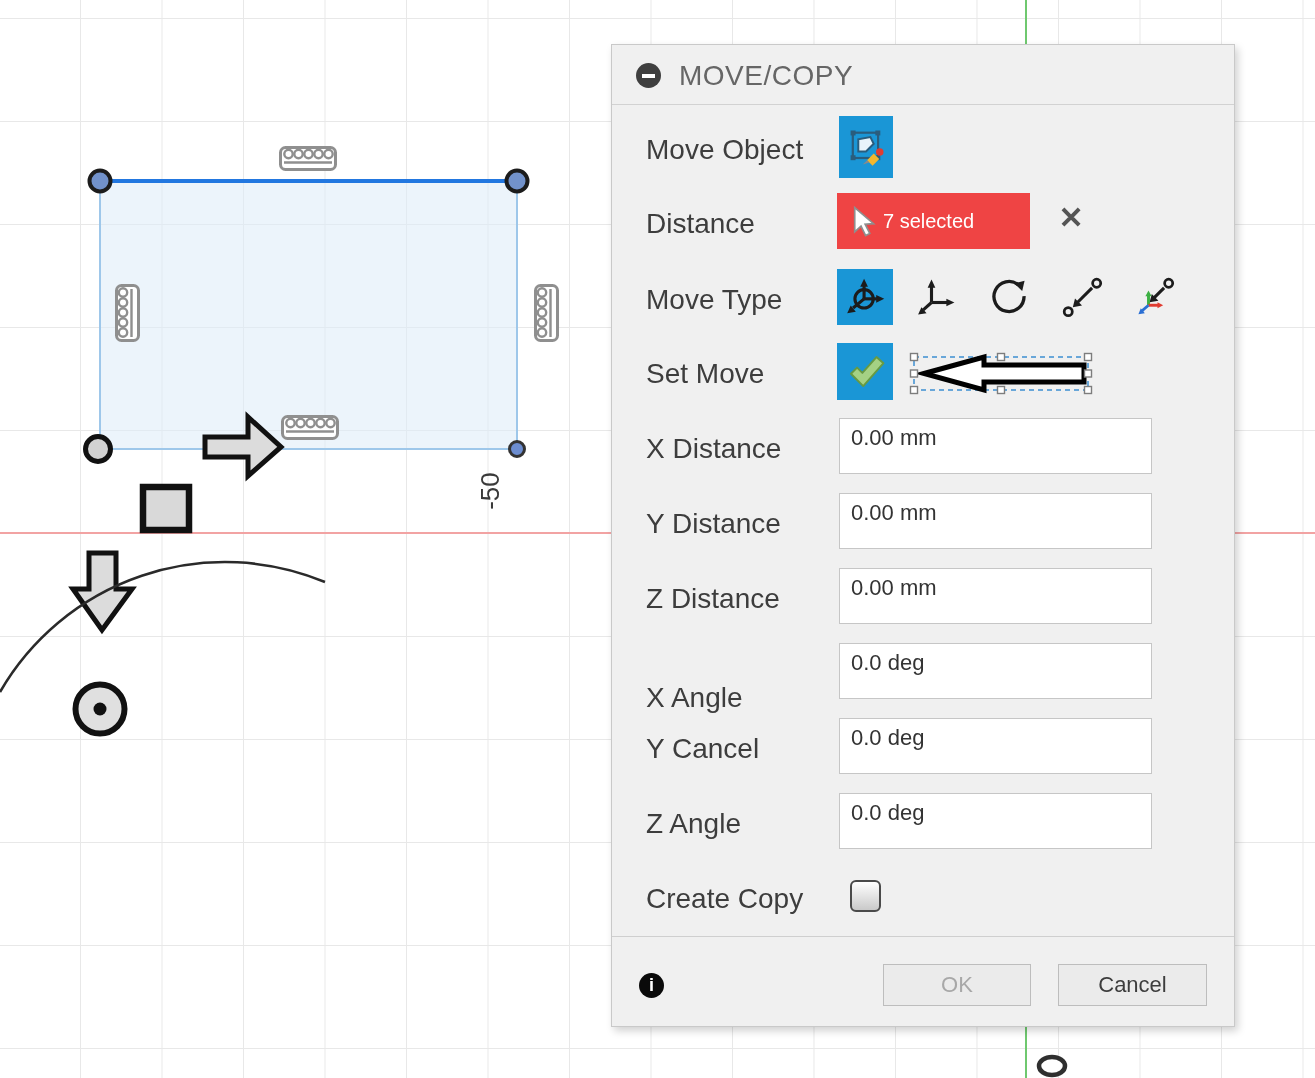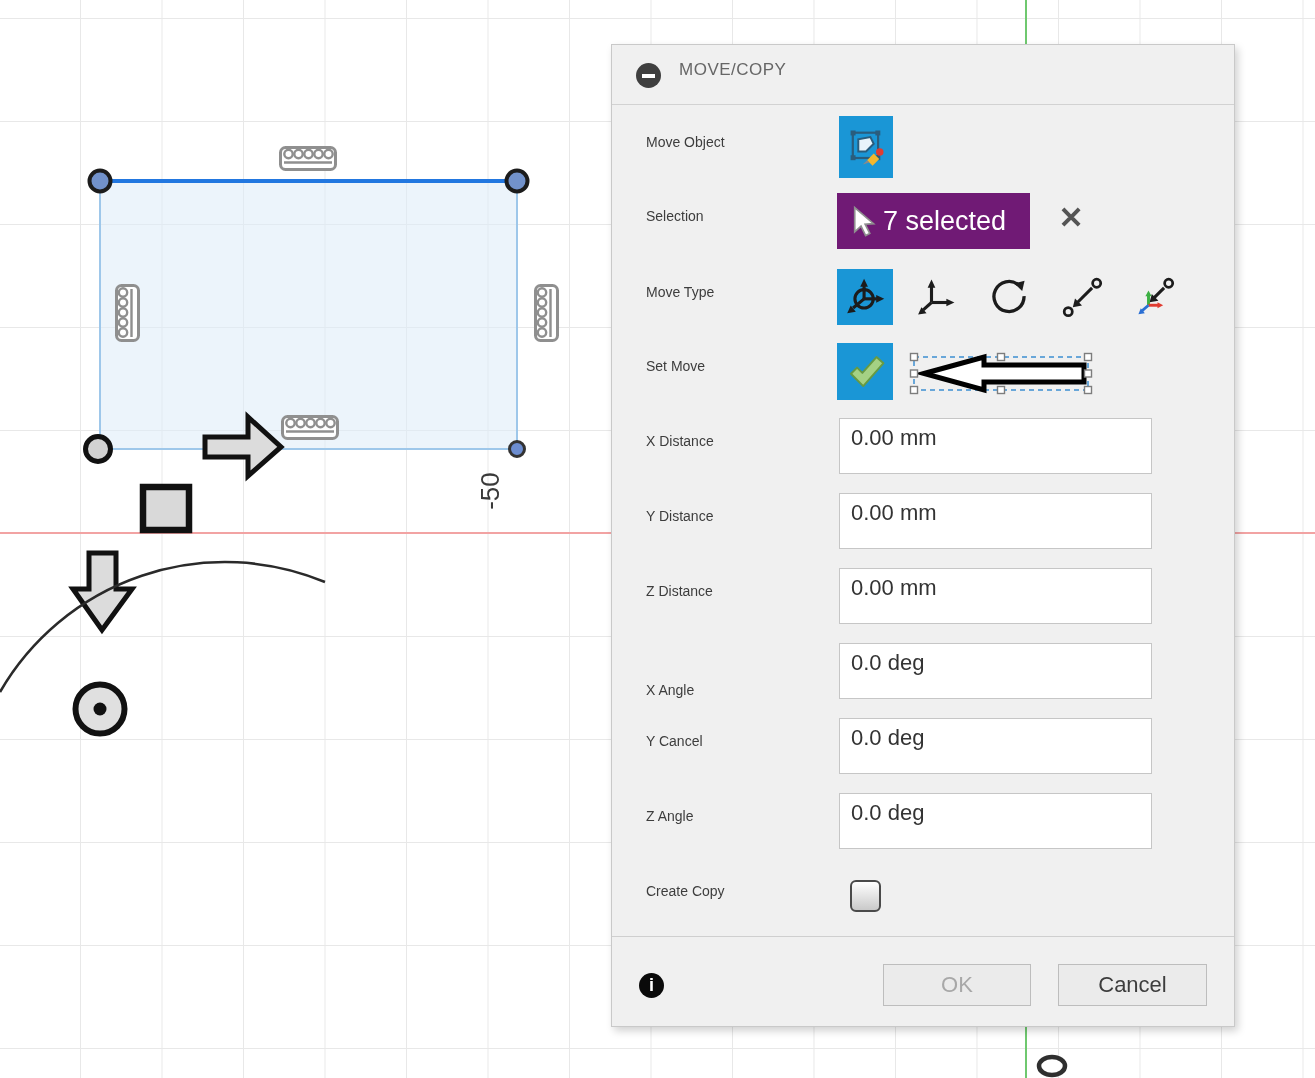--- a/index.html
+++ b/index.html
@@ -24,7 +24,7 @@
     box-shadow:3px 4px 8px rgba(0,0,0,0.18);}
   #dlg-header{position:absolute;left:0;top:0;right:0;height:59px;
     border-bottom:1px solid #d2d2d2;background:#f0f0f0;}
-  #dlg-title{position:absolute;left:67px;top:15px;font-size:17px;color:#666;letter-spacing:.5px;}
+  #dlg-title{position:absolute;left:67px;top:15px;font-size:28px;color:#666;letter-spacing:.5px;}
   .minus-circle{position:absolute;left:24px;top:18px;width:25px;height:25px;border-radius:50%;
     background:#3f3f3f;}
   .minus-circle::after{content:"";position:absolute;left:6px;top:11px;width:13px;height:3.5px;background:#fff;}

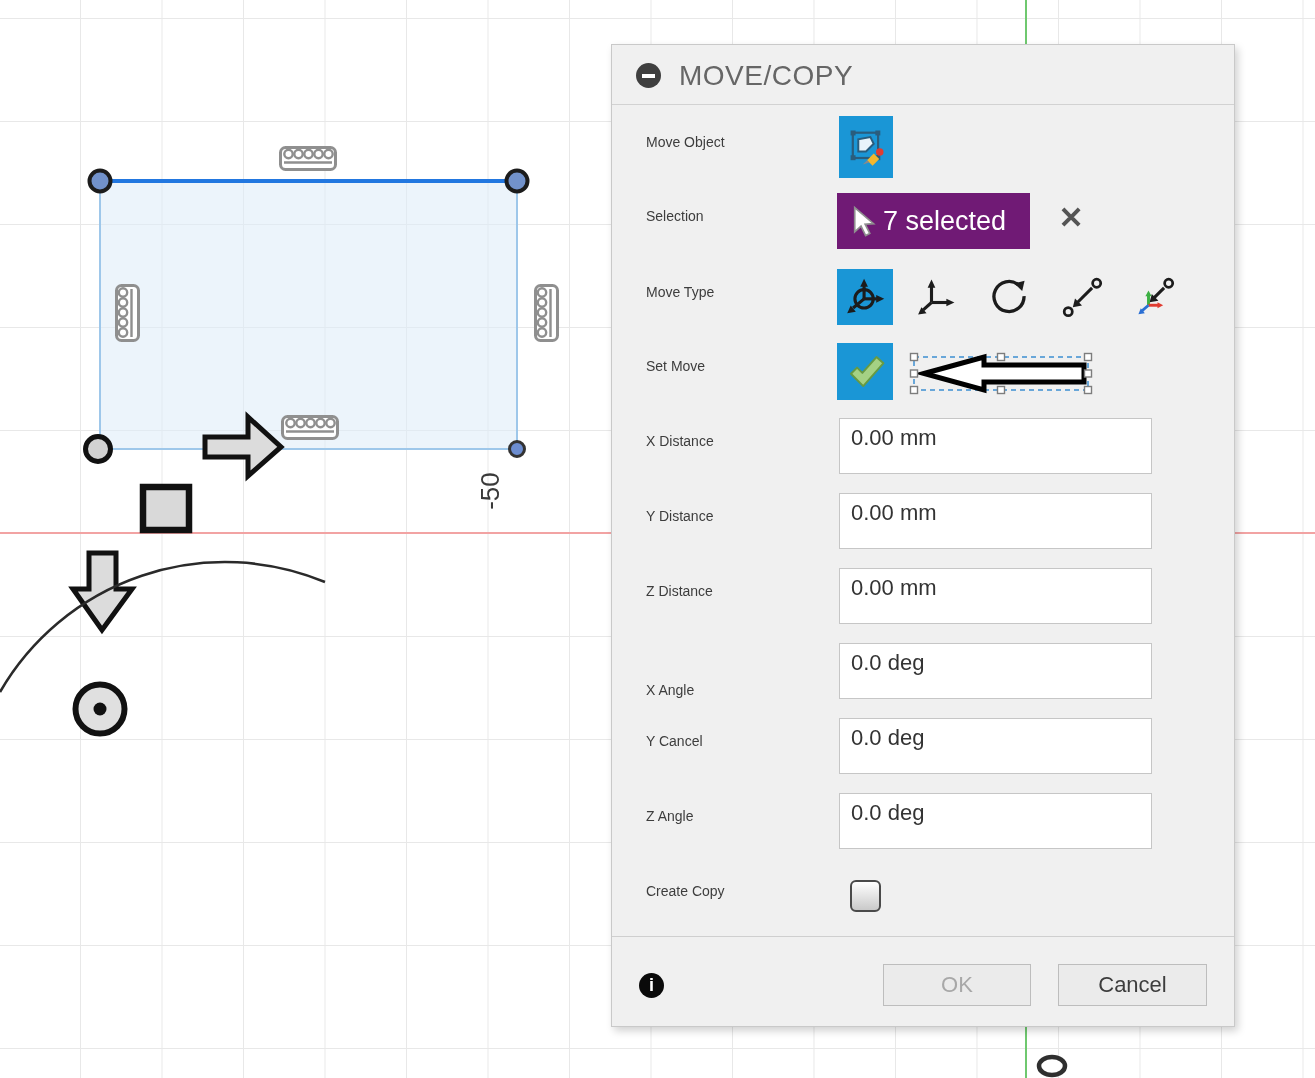--- a/index.html
+++ b/index.html
@@ -28,7 +28,7 @@
   .minus-circle{position:absolute;left:24px;top:18px;width:25px;height:25px;border-radius:50%;
     background:#3f3f3f;}
   .minus-circle::after{content:"";position:absolute;left:6px;top:11px;width:13px;height:3.5px;background:#fff;}
-  .row-label{position:absolute;left:34px;font-size:14px;color:#3d3d3d;white-space:nowrap;}
+  .row-label{position:absolute;left:34px;font-size:28px;color:#3d3d3d;white-space:nowrap;}
   .icon-btn{position:absolute;background:#1a96d6;border:none;display:flex;
     align-items:center;justify-content:center;cursor:pointer;}
   .flat-icon{position:absolute;width:44px;height:44px;display:flex;align-items:center;justify-content:center;}

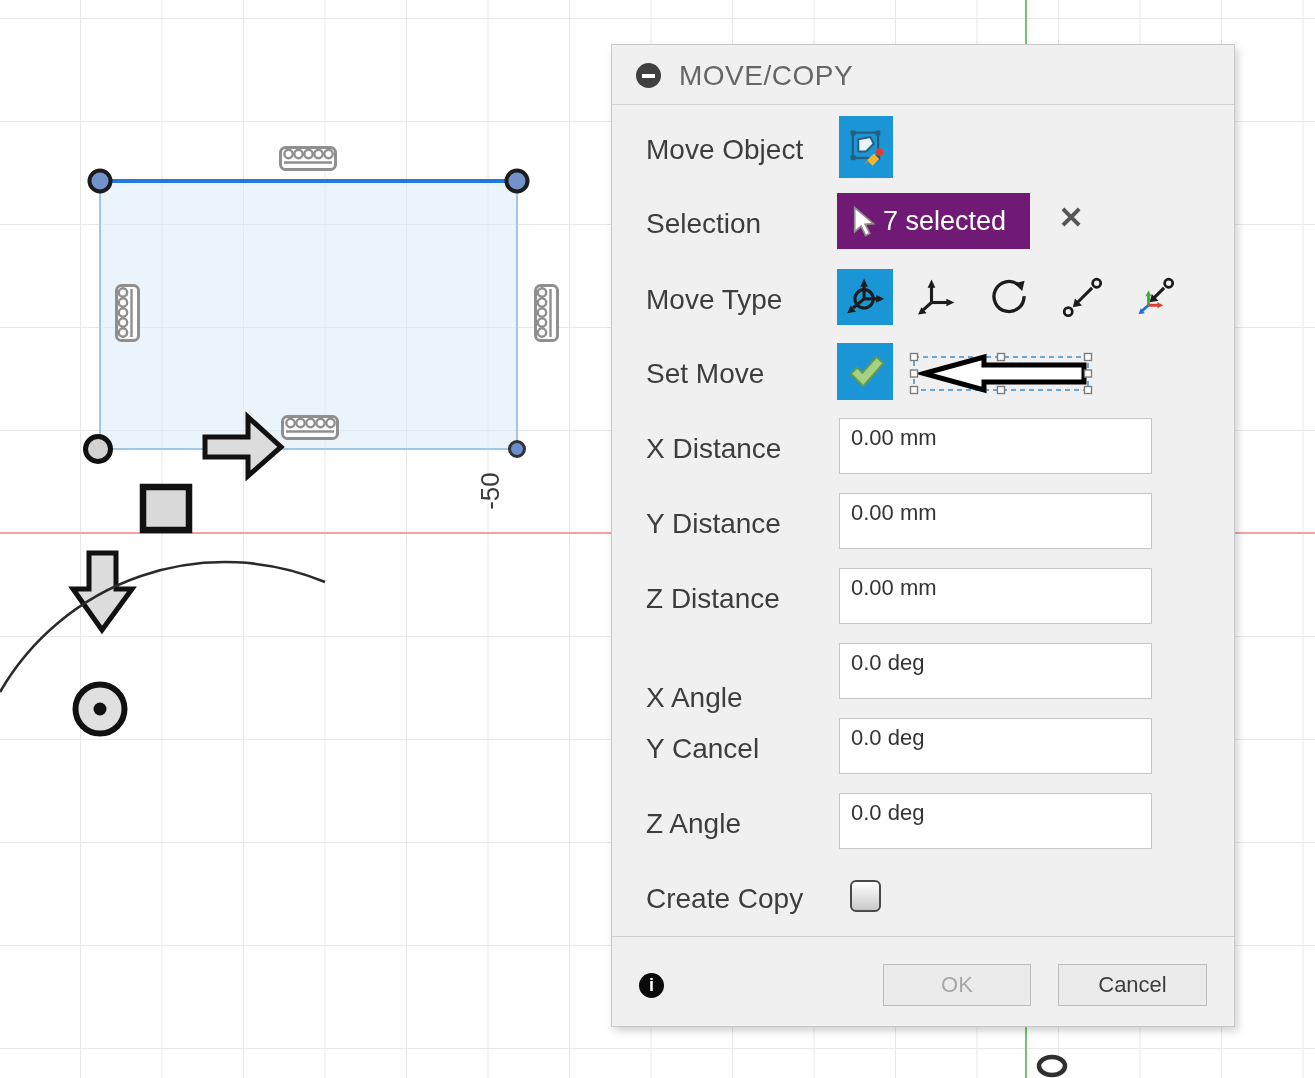--- a/index.html
+++ b/index.html
@@ -126,7 +126,7 @@
       </svg>
     </button>
 
-    <span class="row-label" style="top:163px">Selection</span>
+    <span class="row-label" style="top:163px">Distance</span>
     <div class="sel-btn">
       <svg width="30" height="34" viewBox="0 0 24 28">
         <polygon points="6,3 6,23 11.2,18.2 15,26 18.4,24.2 14.6,16.6 21.5,16.2" fill="#fff" stroke="#8f8f8f" stroke-width="1.4"></polygon>

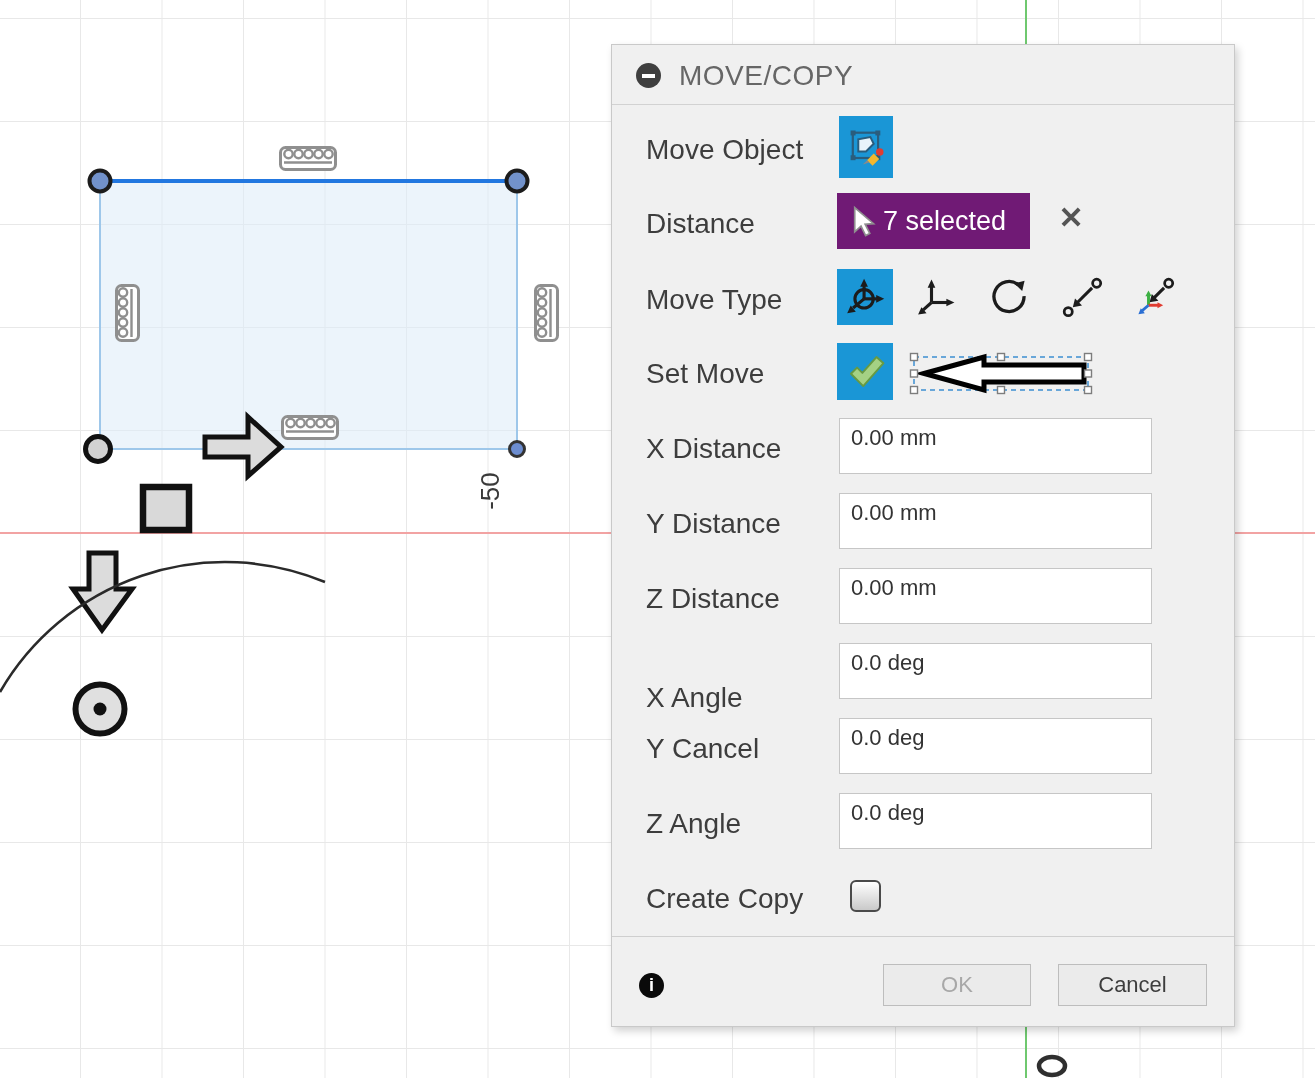--- a/index.html
+++ b/index.html
@@ -32,8 +32,8 @@
   .icon-btn{position:absolute;background:#1a96d6;border:none;display:flex;
     align-items:center;justify-content:center;cursor:pointer;}
   .flat-icon{position:absolute;width:44px;height:44px;display:flex;align-items:center;justify-content:center;}
-  .sel-btn{position:absolute;left:225px;top:148px;width:193px;height:56px;background:#701a75;
-    display:flex;align-items:center;color:#fff;font-size:27px;gap:6px;padding-left:10px;box-sizing:border-box;}
+  .sel-btn{position:absolute;left:225px;top:148px;width:193px;height:56px;background:#ef4444;
+    display:flex;align-items:center;color:#fff;font-size:20px;gap:6px;padding-left:10px;box-sizing:border-box;}
   .x-clear{position:absolute;left:444px;top:158px;width:30px;height:30px;color:#555;
     font-size:30px;font-weight:bold;line-height:30px;text-align:center;cursor:pointer;}
   .field{position:absolute;left:227px;width:313px;height:56px;box-sizing:border-box;

